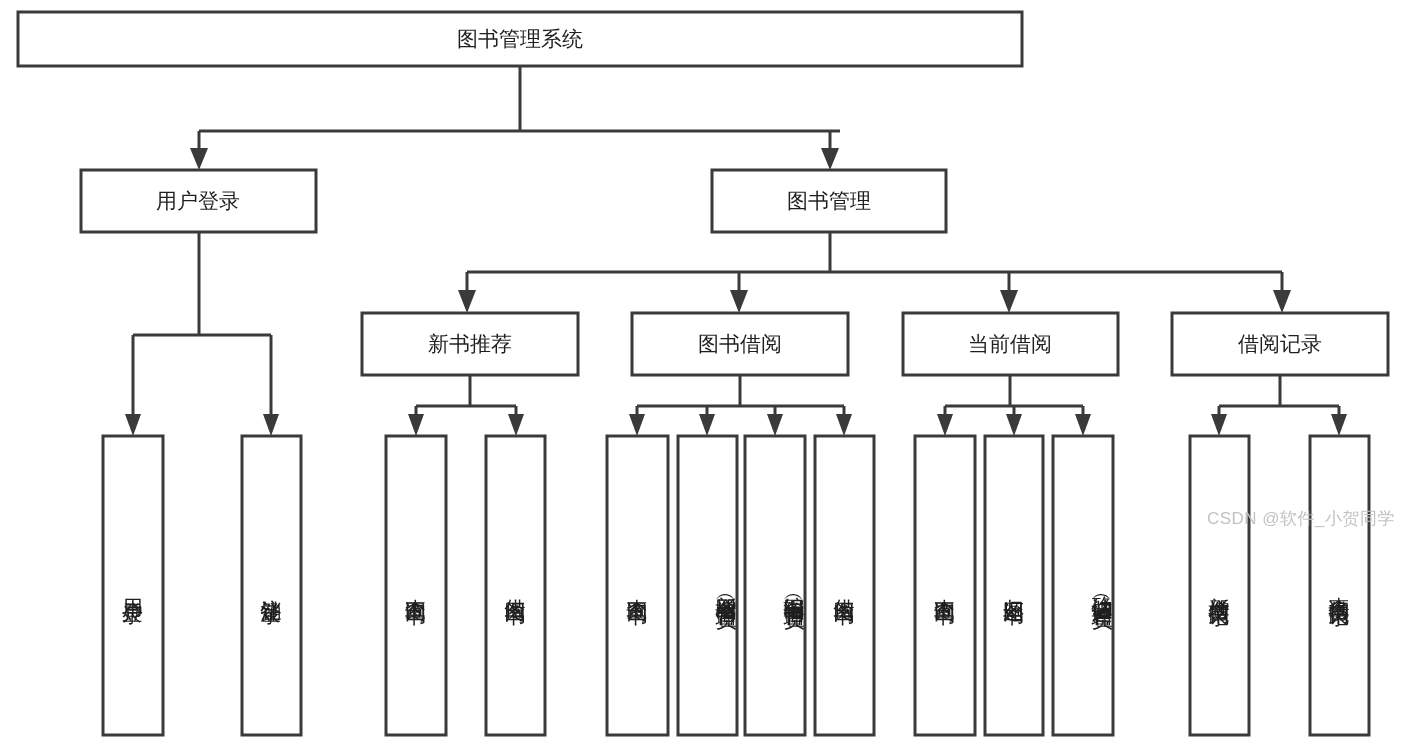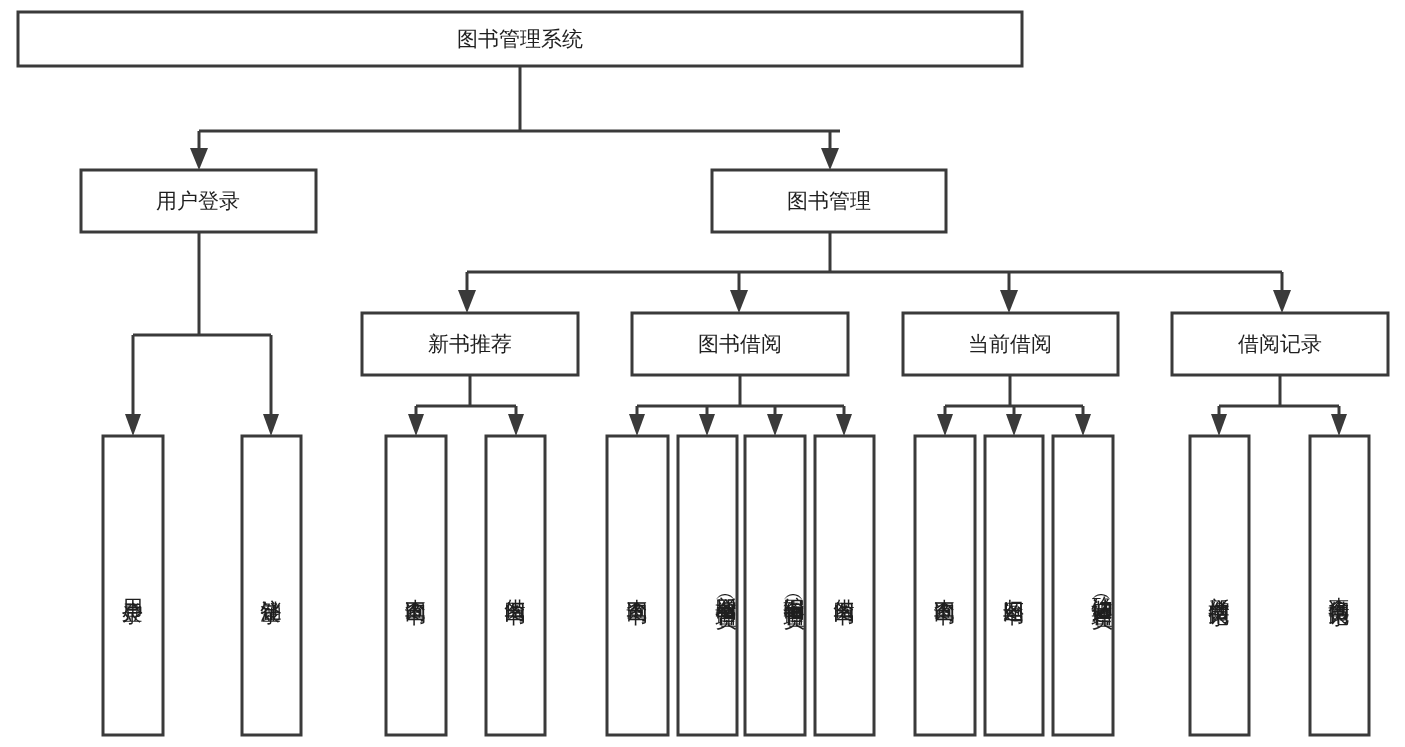--- a/index.html
+++ b/index.html
@@ -222,6 +222,7 @@
   <div class="leaf-label-wrap" style="left:1190px; top:436px; width:59px; height:299px;">新增借阅记录</div>
   <div class="leaf-label-wrap" style="left:1310px; top:436px; width:59px; height:299px;">查询借阅记录</div>
 
+  <div id="watermark">CSDN @软件_小贺同学</div>
 
 </div>
 

